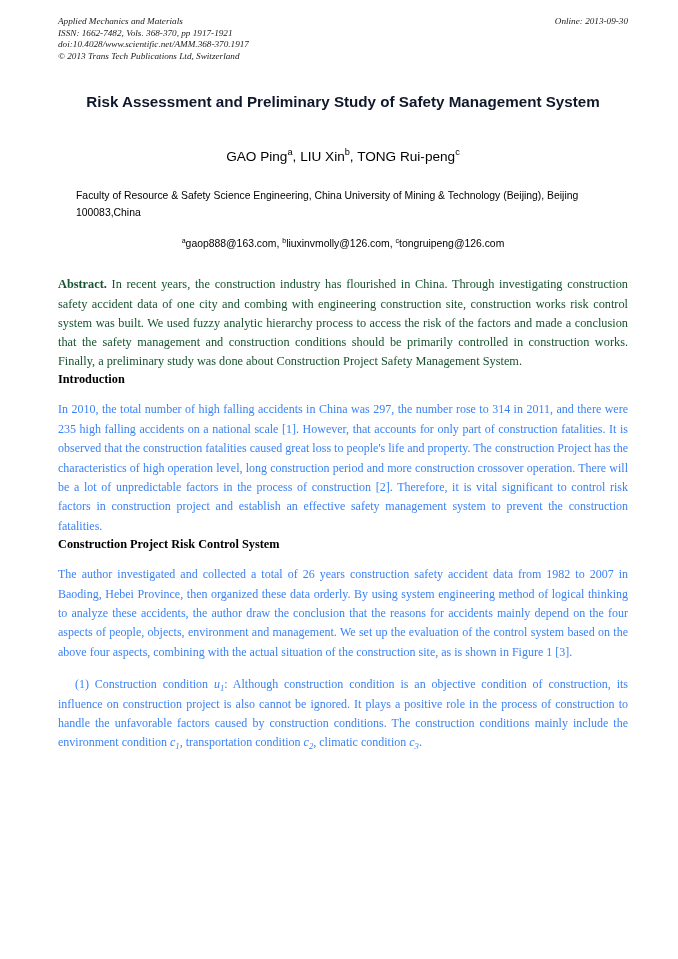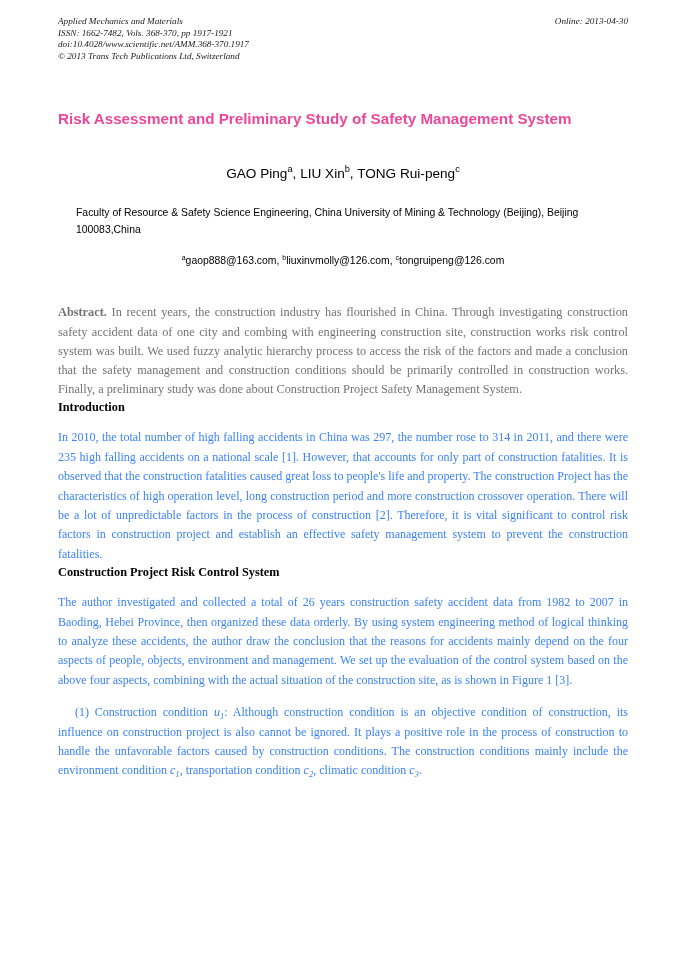--- a/index.html
+++ b/index.html
@@ -156,7 +156,7 @@
       <div class="hdr-line">ISSN: 1662-7482, Vols. 368-370, pp 1917-1921</div>
       <div class="hdr-line">doi:10.4028/www.scientific.net/AMM.368-370.1917</div>
       <div class="hdr-line">© 2013 Trans Tech Publications Ltd, Switzerland</div>
-      <div class="online-date">Online: 2013-04-30</div>
+      <div class="online-date">Online: 2013-09-30</div>
     </div>
 
     <div class="title">

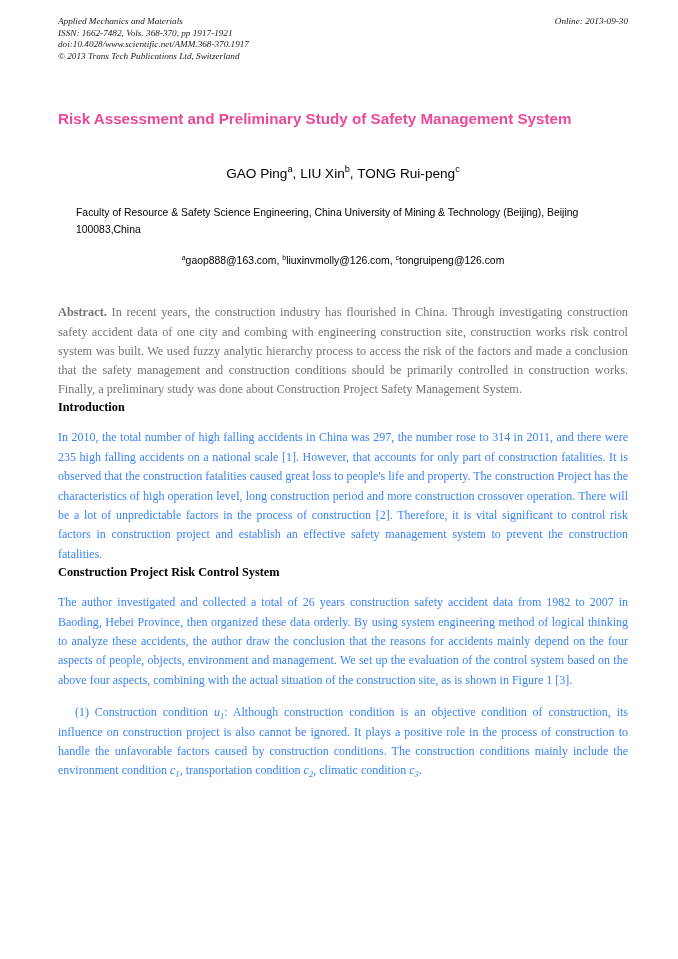--- a/index.html
+++ b/index.html
@@ -55,8 +55,9 @@
     font-weight: bold;
     font-size: 15.2px;
     line-height: 20px;
-    margin-top: 47px;
-    color: #ec4899;
+    text-align: center;
+    margin-top: 30px;
+    color: #0f172a;
   }
   .title .t-line { display: block; }
 

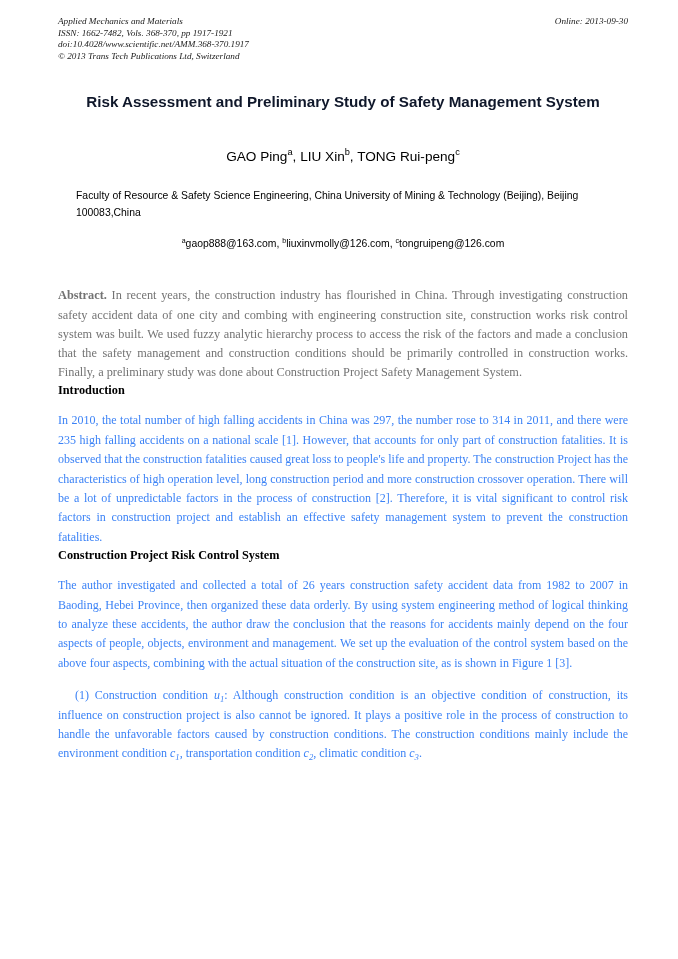--- a/index.html
+++ b/index.html
@@ -112,8 +112,8 @@
     font-size: 12.3px;
     line-height: 19.2px;
     text-align: justify;
-    margin-top: 37px;
-    color: #737373;
+    margin-top: 26px;
+    color: #14532d;
   }
   .abstract .ab-label { font-weight: bold; }
 

